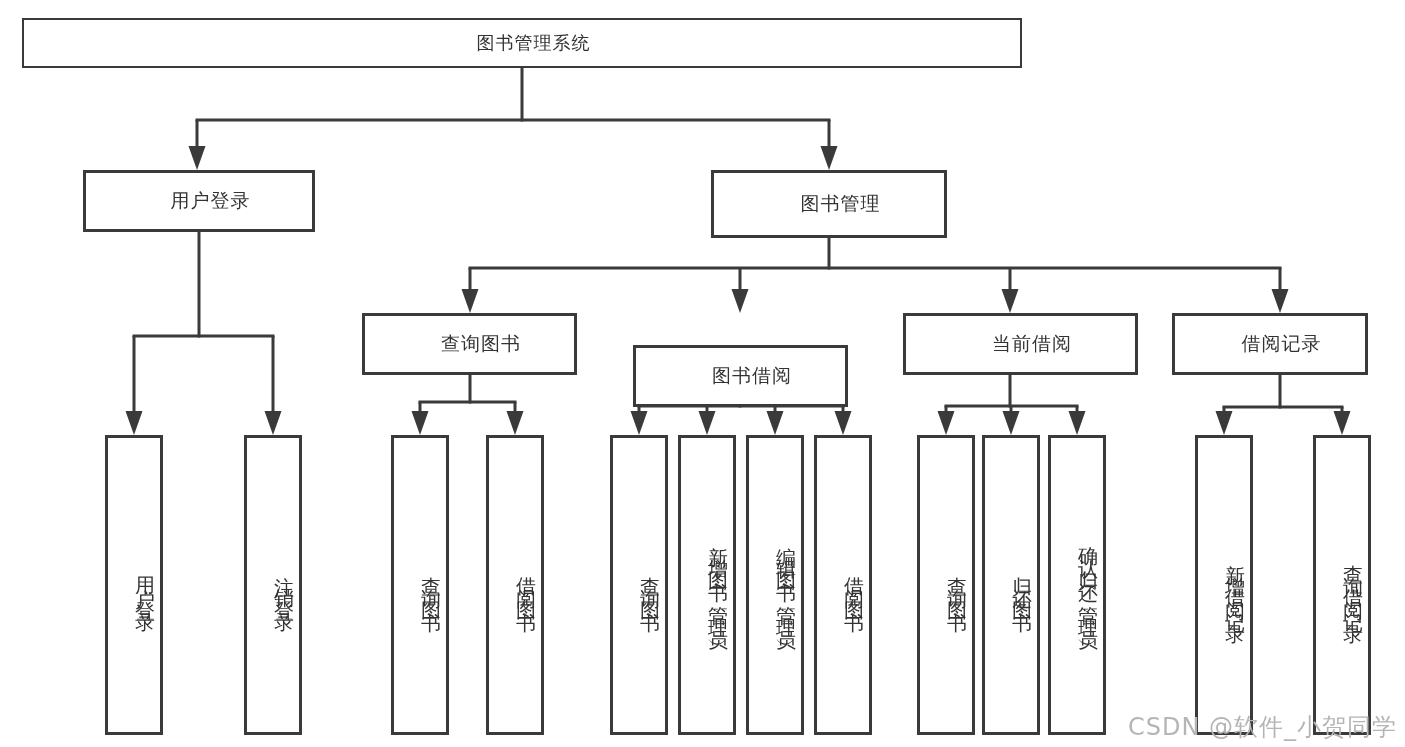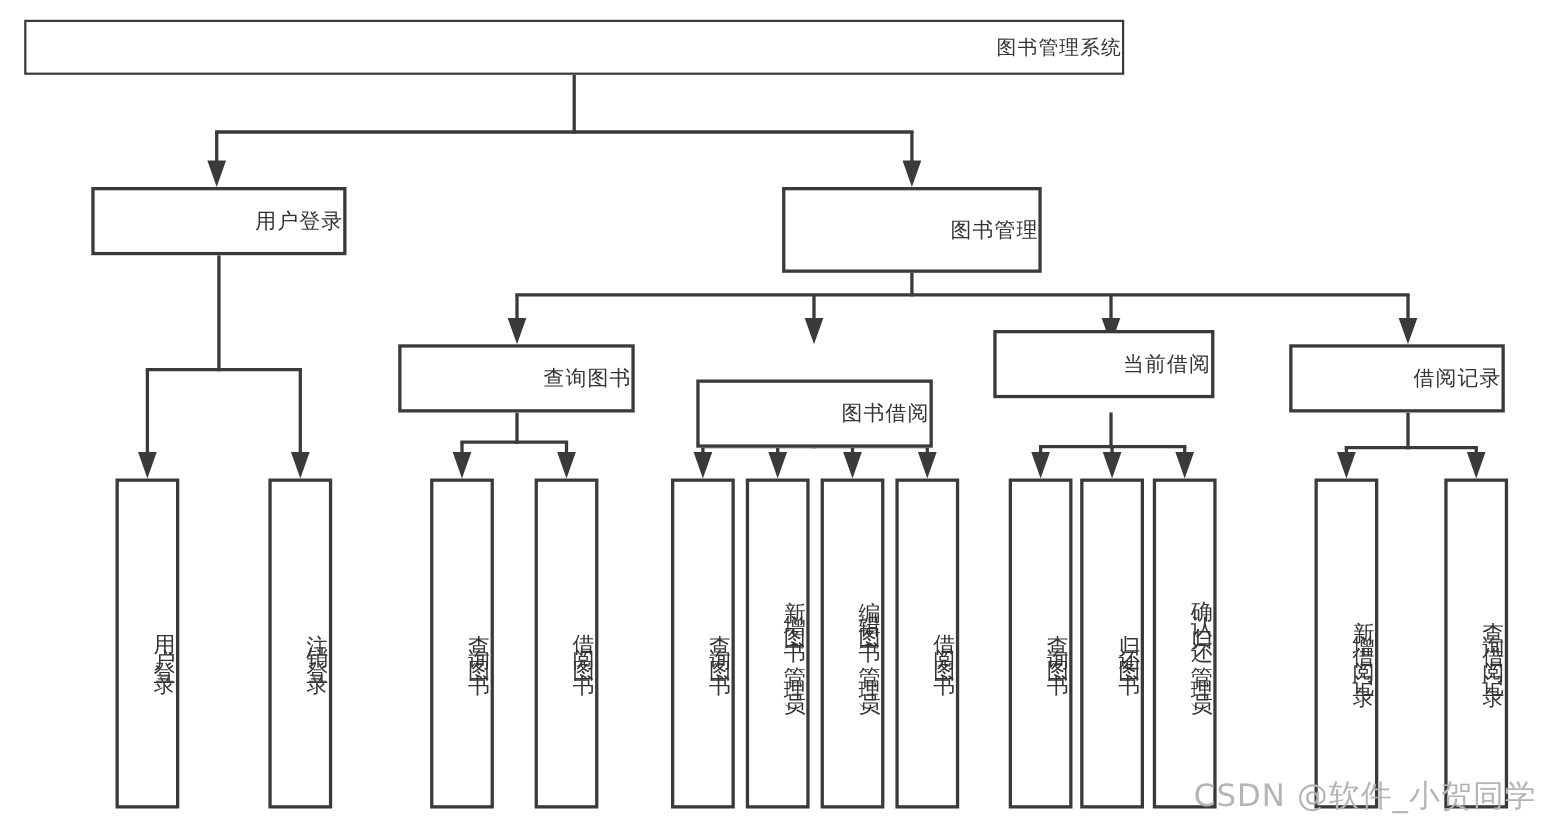--- a/index.html
+++ b/index.html
@@ -34,7 +34,7 @@
     border: 3px solid var(--line);
     display: flex;
     align-items: center;
-    justify-content: flex-end;
+    justify-content: center;
     color: var(--text);
     padding-left: 23px;
   }

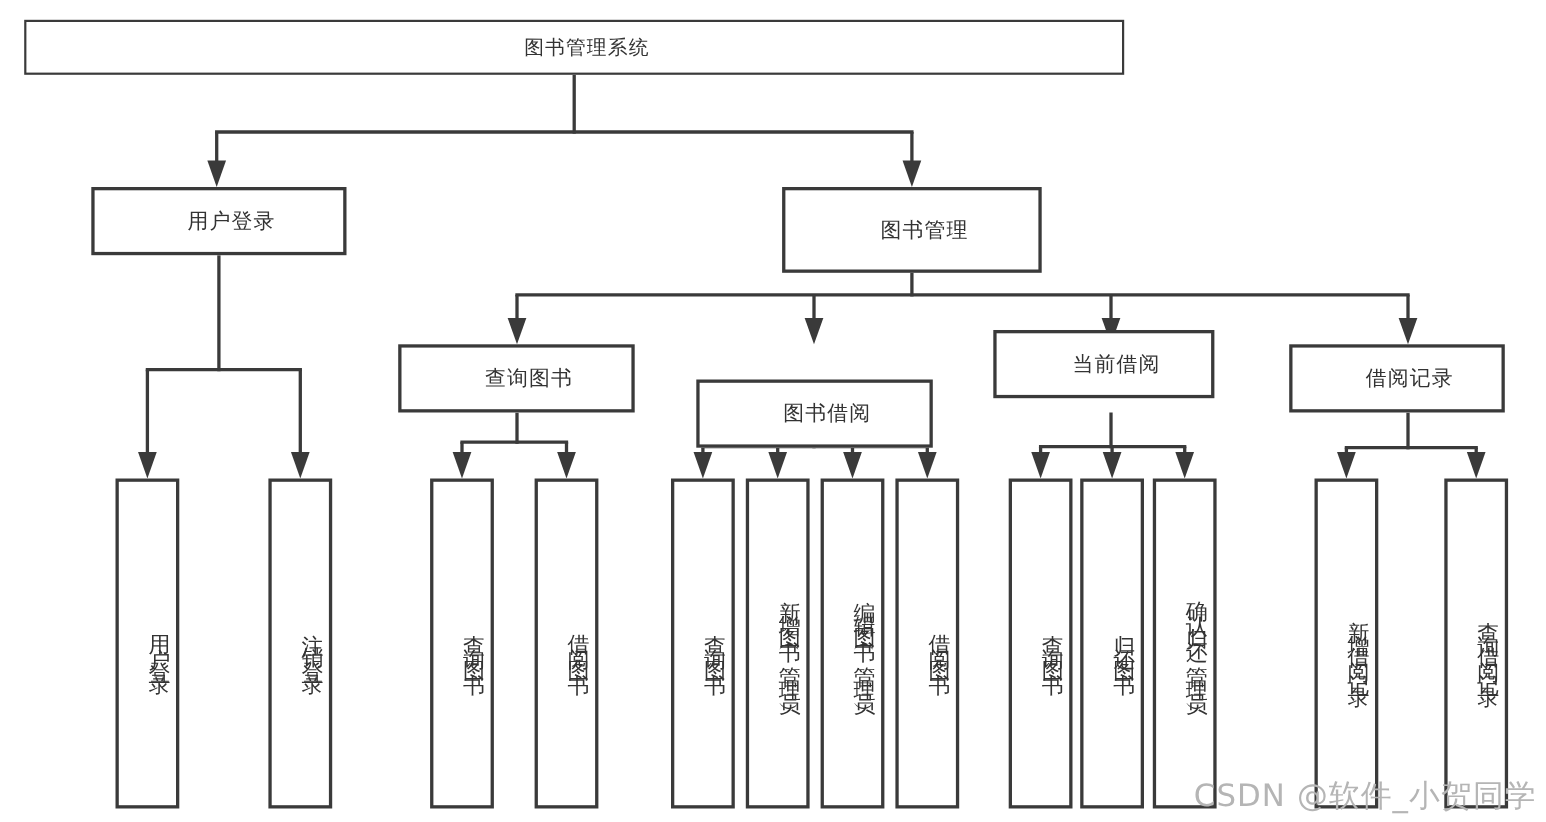--- a/index.html
+++ b/index.html
@@ -48,7 +48,7 @@
   .root-box .hlabel { font-size: 18px; }
 
   .n-user-login   { left: 83px;  top: 170px; width: 232px; height: 62px; }
-  .n-book-mgmt    { left: 711px; top: 170px; width: 236px; height: 78px; }
+  .n-book-mgmt    { left: 711px; top: 170px; width: 236px; height: 68px; }
 
   .n-sec0 { left: 362px;  top: 313px; width: 215px; height: 62px; }
   .n-sec1 { left: 633px;  top: 313px; width: 215px; height: 62px; margin-top: 32px; }

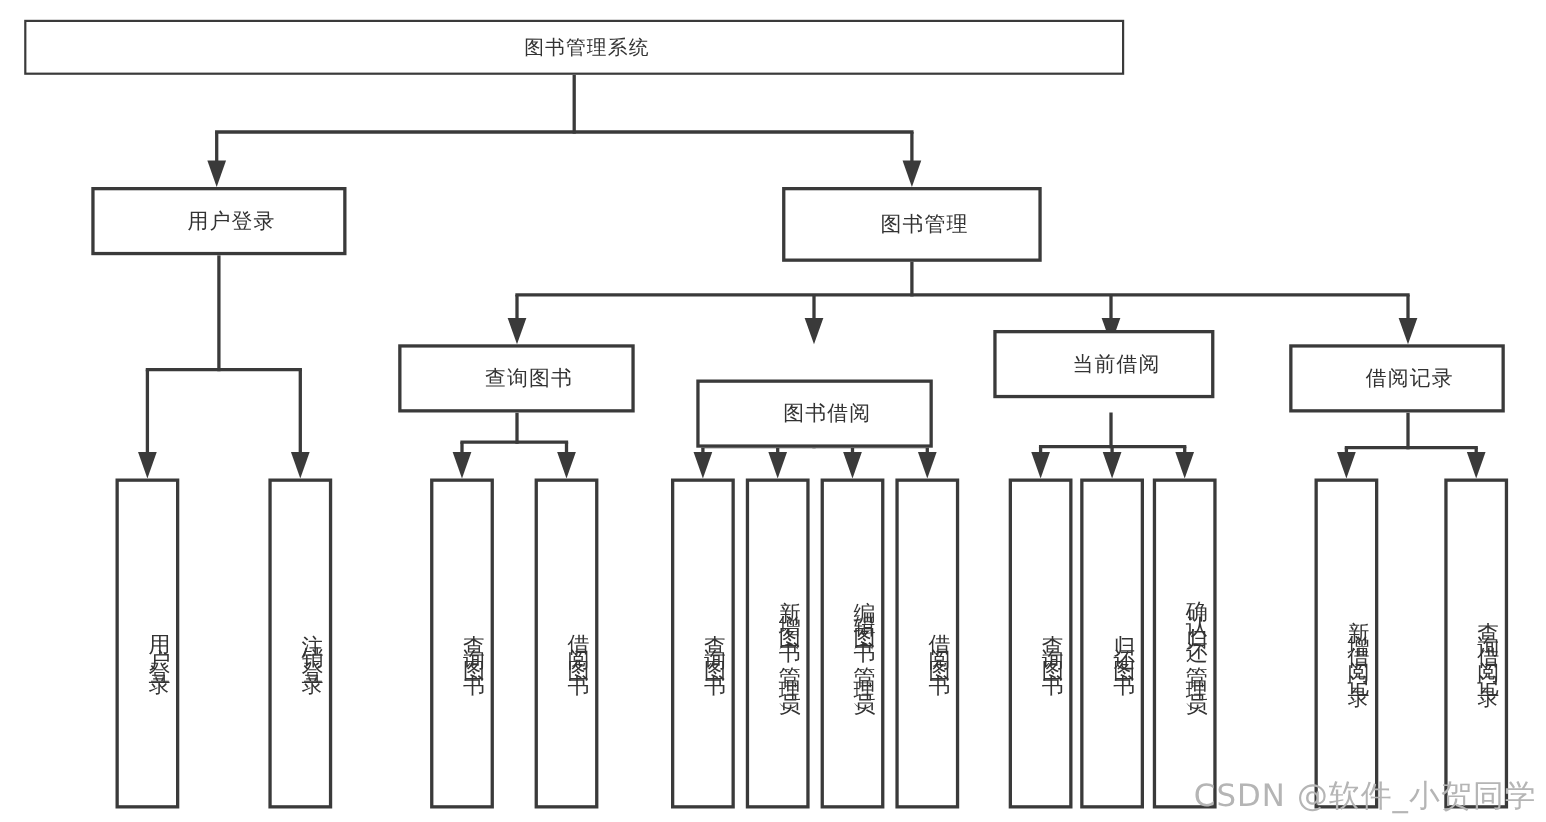--- a/index.html
+++ b/index.html
@@ -52,7 +52,7 @@
 
   .n-sec0 { left: 362px;  top: 313px; width: 215px; height: 62px; }
   .n-sec1 { left: 633px;  top: 313px; width: 215px; height: 62px; margin-top: 32px; }
-  .n-sec2 { left: 903px;  top: 300px; width: 201px; height: 62px; }
+  .n-sec2 { left: 903px;  top: 313px; width: 235px; height: 62px; }
   .n-sec3 { left: 1172px; top: 313px; width: 196px; height: 62px; }
 
   .leaf { top: 435px; width: 58px; height: 300px; }

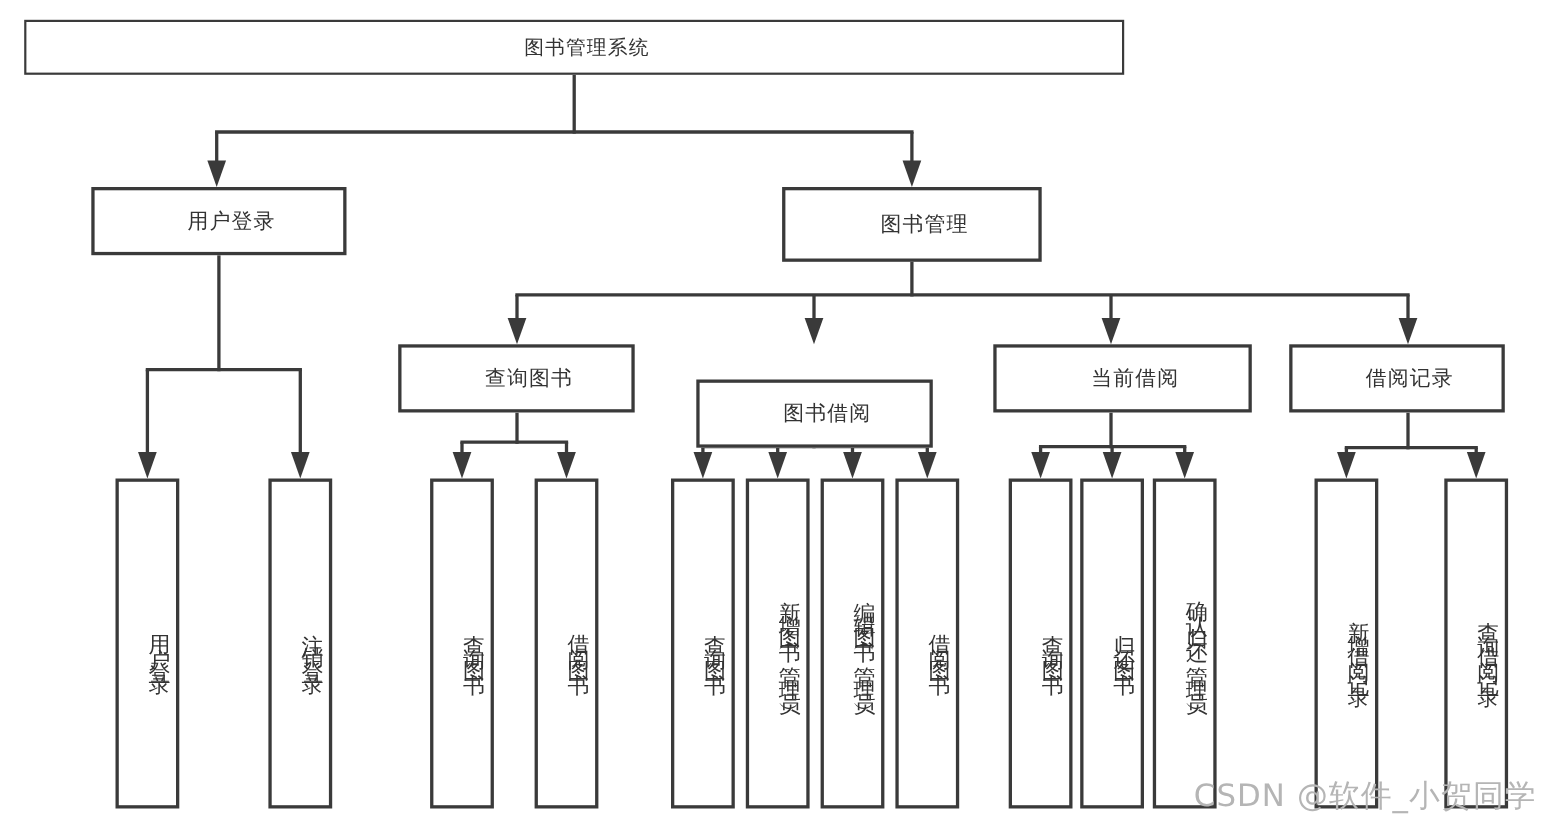--- a/index.html
+++ b/index.html
@@ -74,7 +74,7 @@
     position: absolute;
     right: 8px;
     bottom: 4px;
-    font-size: 28px;
+    font-size: 24px;
     color: var(--watermark);
     letter-spacing: 1px;
     white-space: nowrap;

